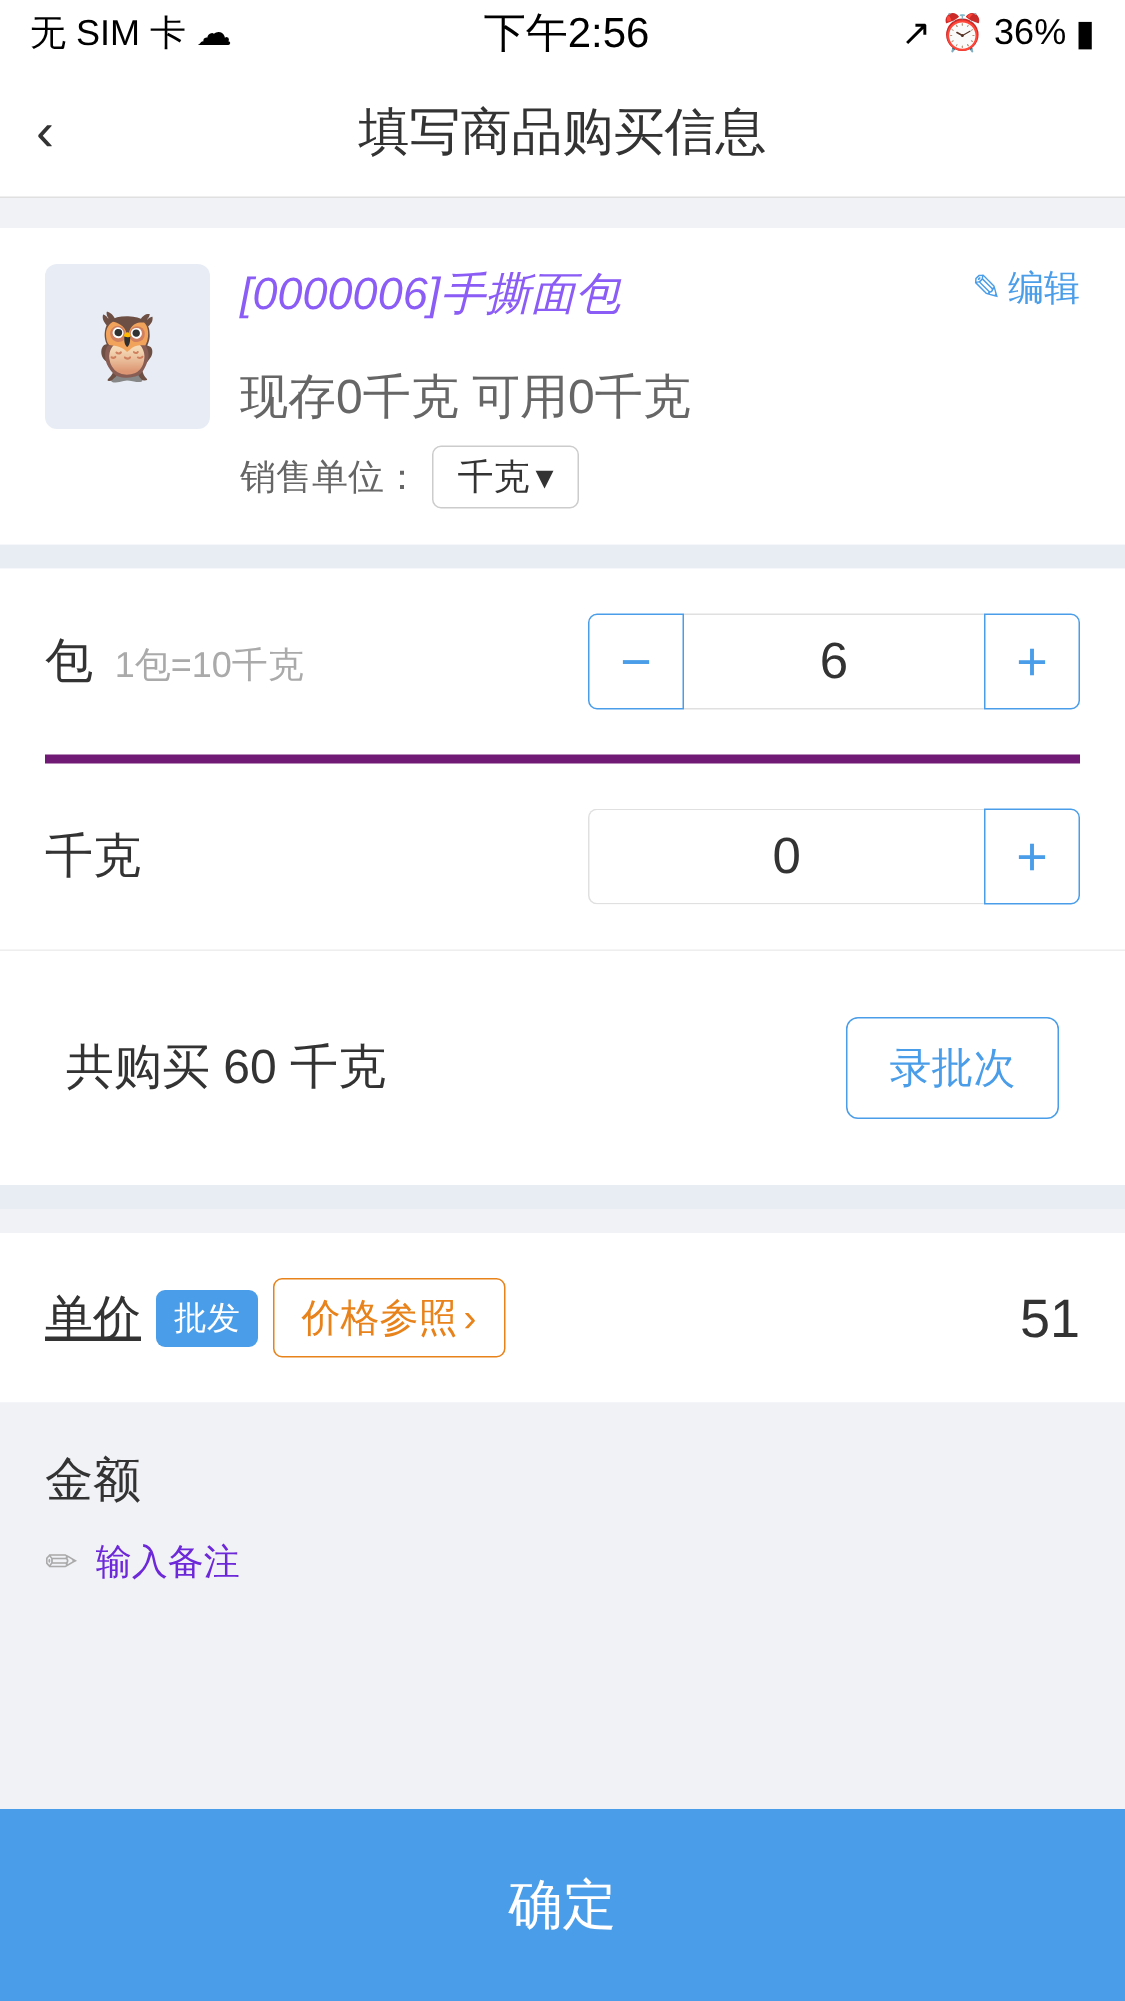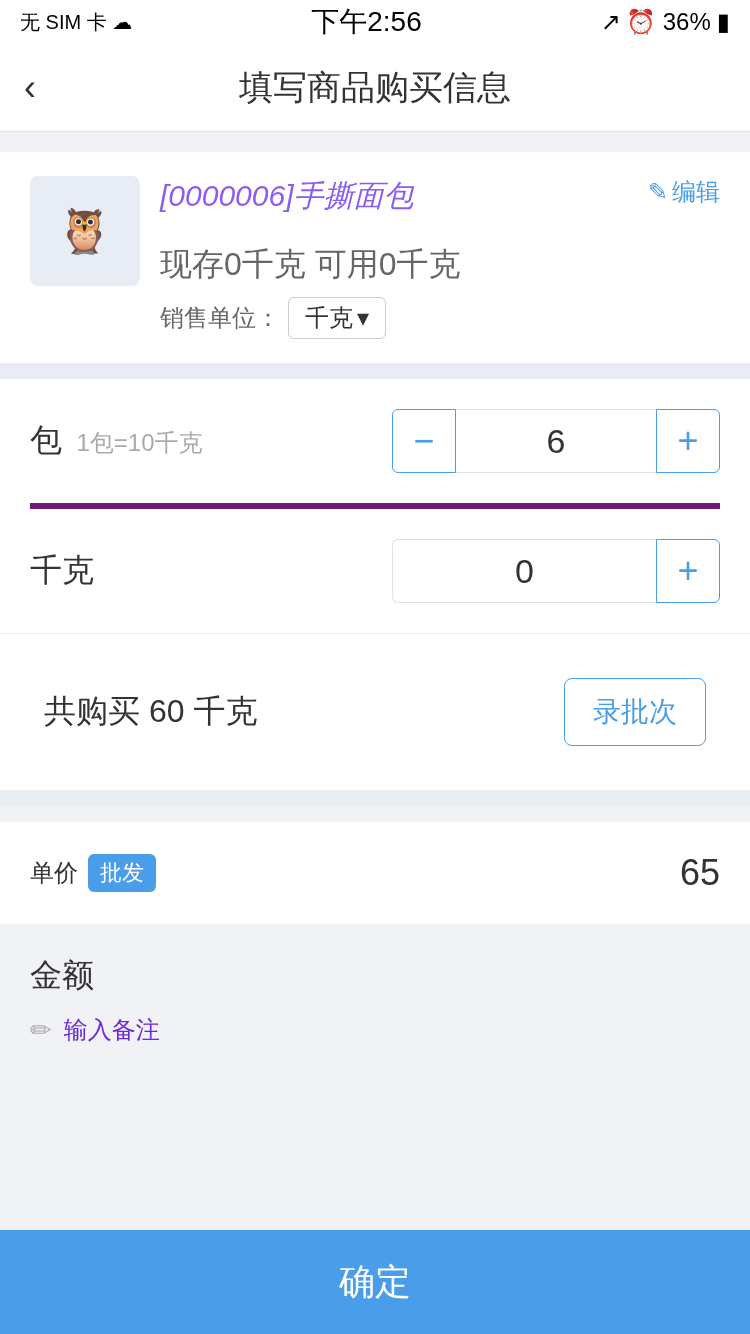--- a/index.html
+++ b/index.html
@@ -24,7 +24,7 @@
       font-size: 26px;
       color: #000;
     }
-    .status-left { display: flex; align-items: center; gap: 8px; font-size: 20px; }
+    .status-left { display: flex; align-items: center; gap: 8px; font-size: 24px; }
     .status-center { font-size: 28px; font-weight: 500; }
     .status-right { display: flex; align-items: center; gap: 6px; font-size: 24px; }
 

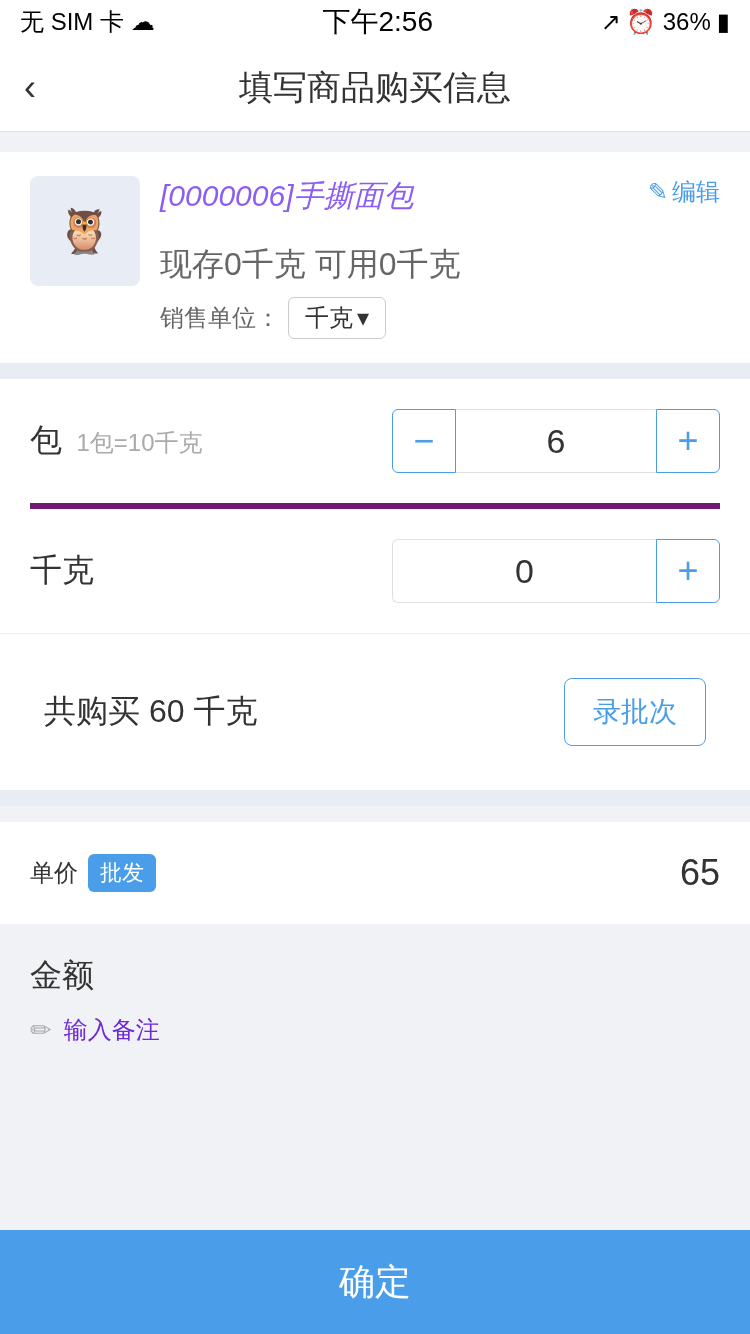--- a/index.html
+++ b/index.html
@@ -214,7 +214,7 @@
       align-items: center;
       gap: 10px;
     }
-    .price-label { font-size: 24px; color: #333; }
+    .price-label { font-size: 32px; color: #333; text-decoration: underline; }
     .price-tag {
       background: #4a9de8;
       color: #fff;

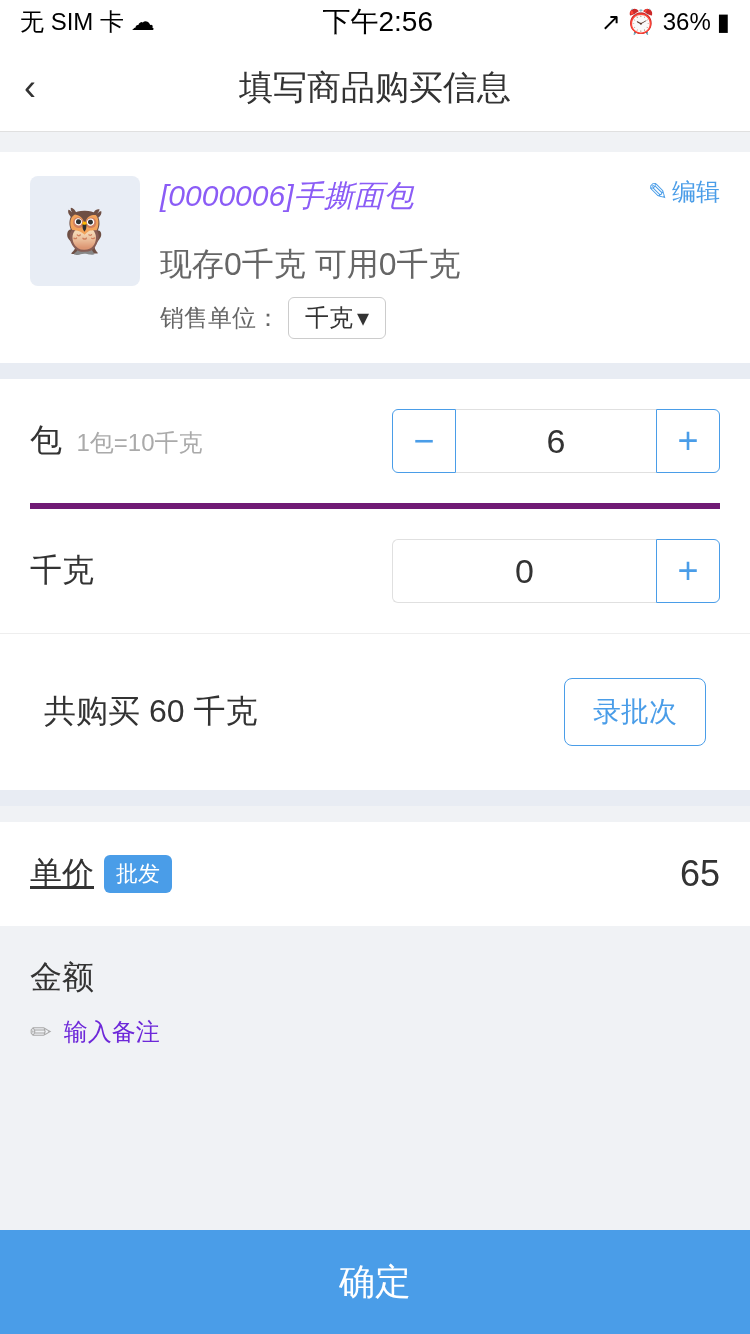--- a/index.html
+++ b/index.html
@@ -362,6 +362,10 @@
   <div class="price-label-group">
     <span class="price-label">单价</span>
     <span class="price-tag">批发</span>
+    <button class="price-ref-btn">
+      <span>价格参照</span>
+      <span>›</span>
+    </button>
   </div>
   <span class="price-value">65</span>
 </div>

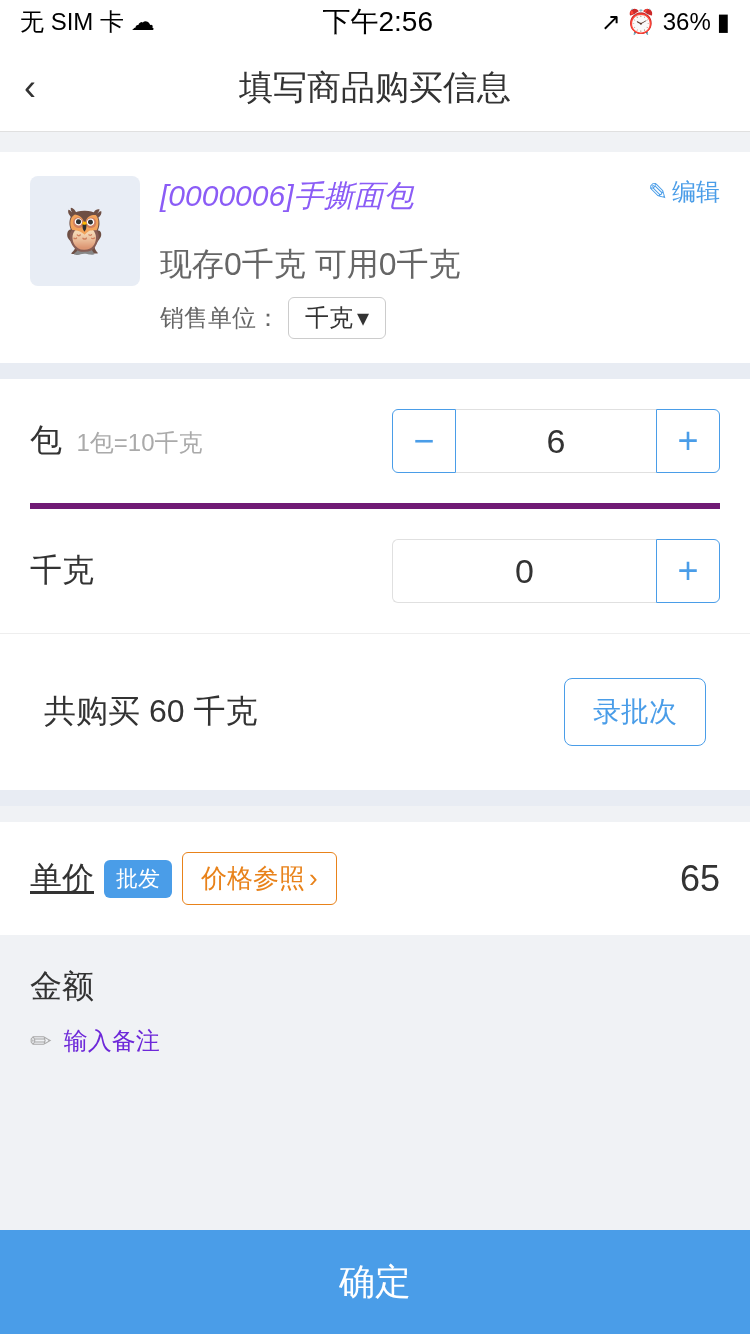--- a/index.html
+++ b/index.html
@@ -367,7 +367,7 @@
       <span>›</span>
     </button>
   </div>
-  <span class="price-value">65</span>
+  <span class="price-value">51</span>
 </div>
 
 <div class="amount-section">

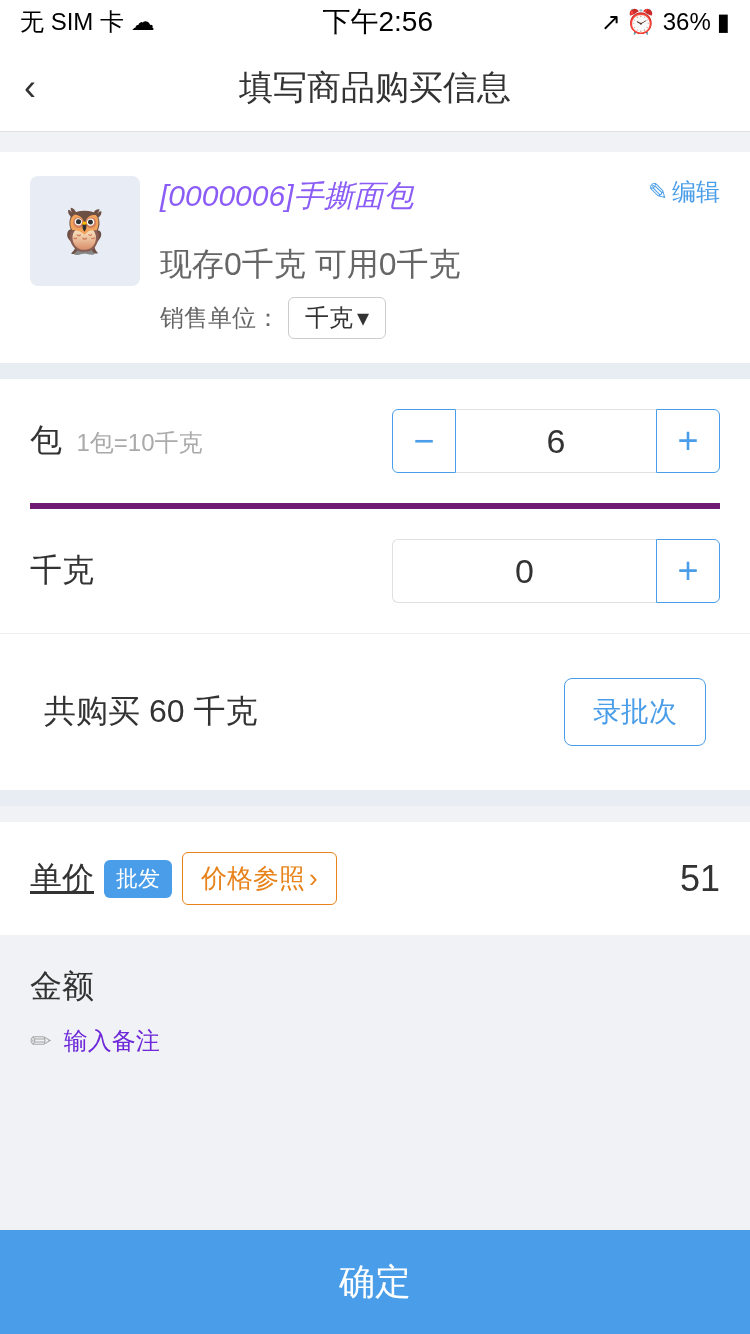--- a/index.html
+++ b/index.html
@@ -266,7 +266,7 @@
     
     .confirm-btn {
       width: 750px;
-      height: 104px;
+      height: 128px;
       background: #4a9de8;
       color: #fff;
       font-size: 36px;

